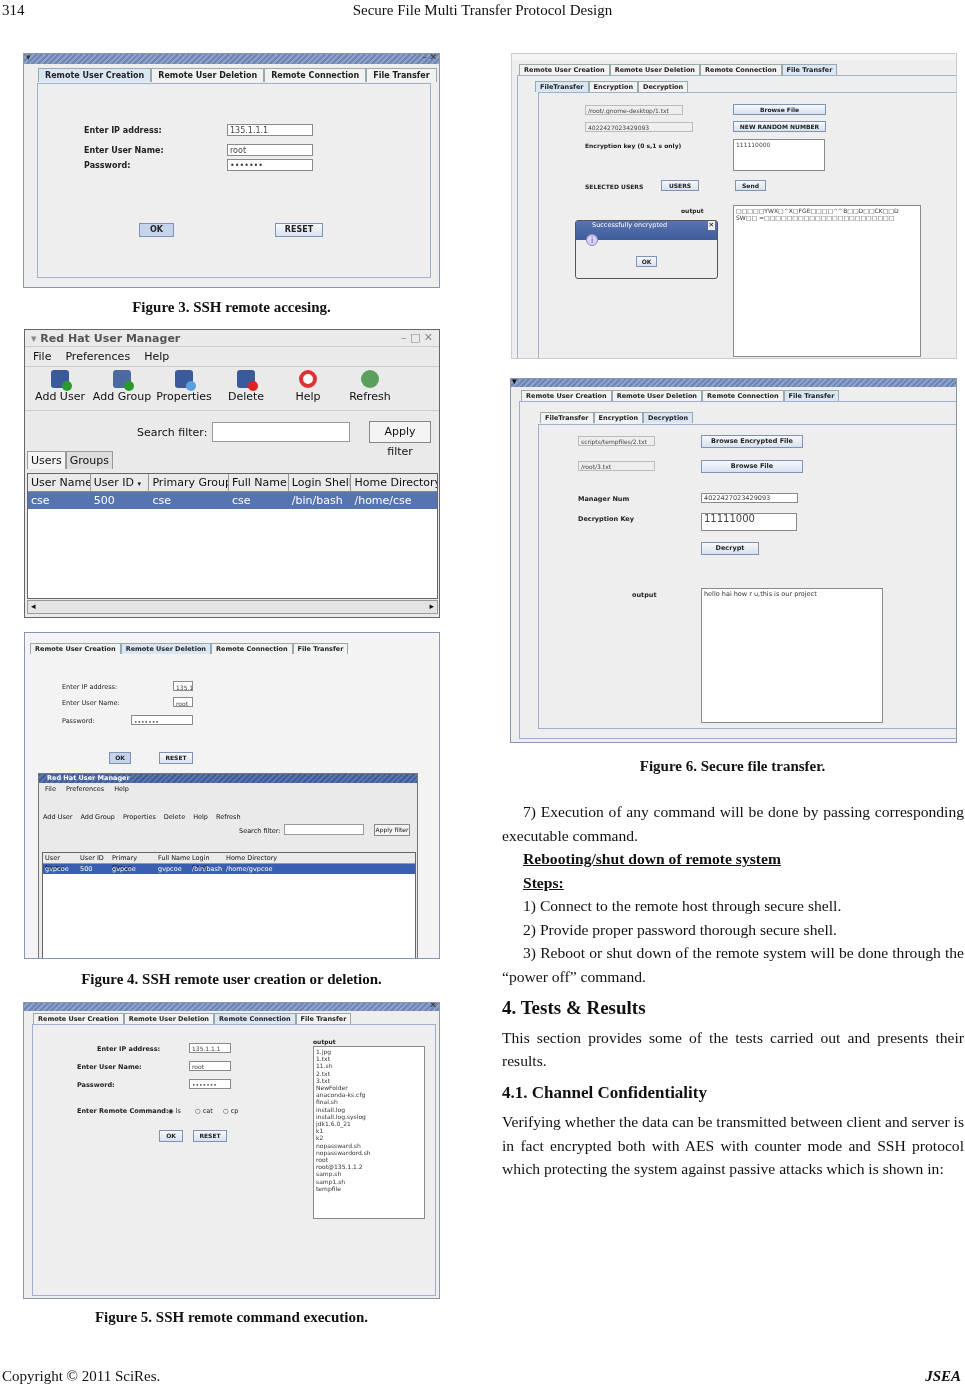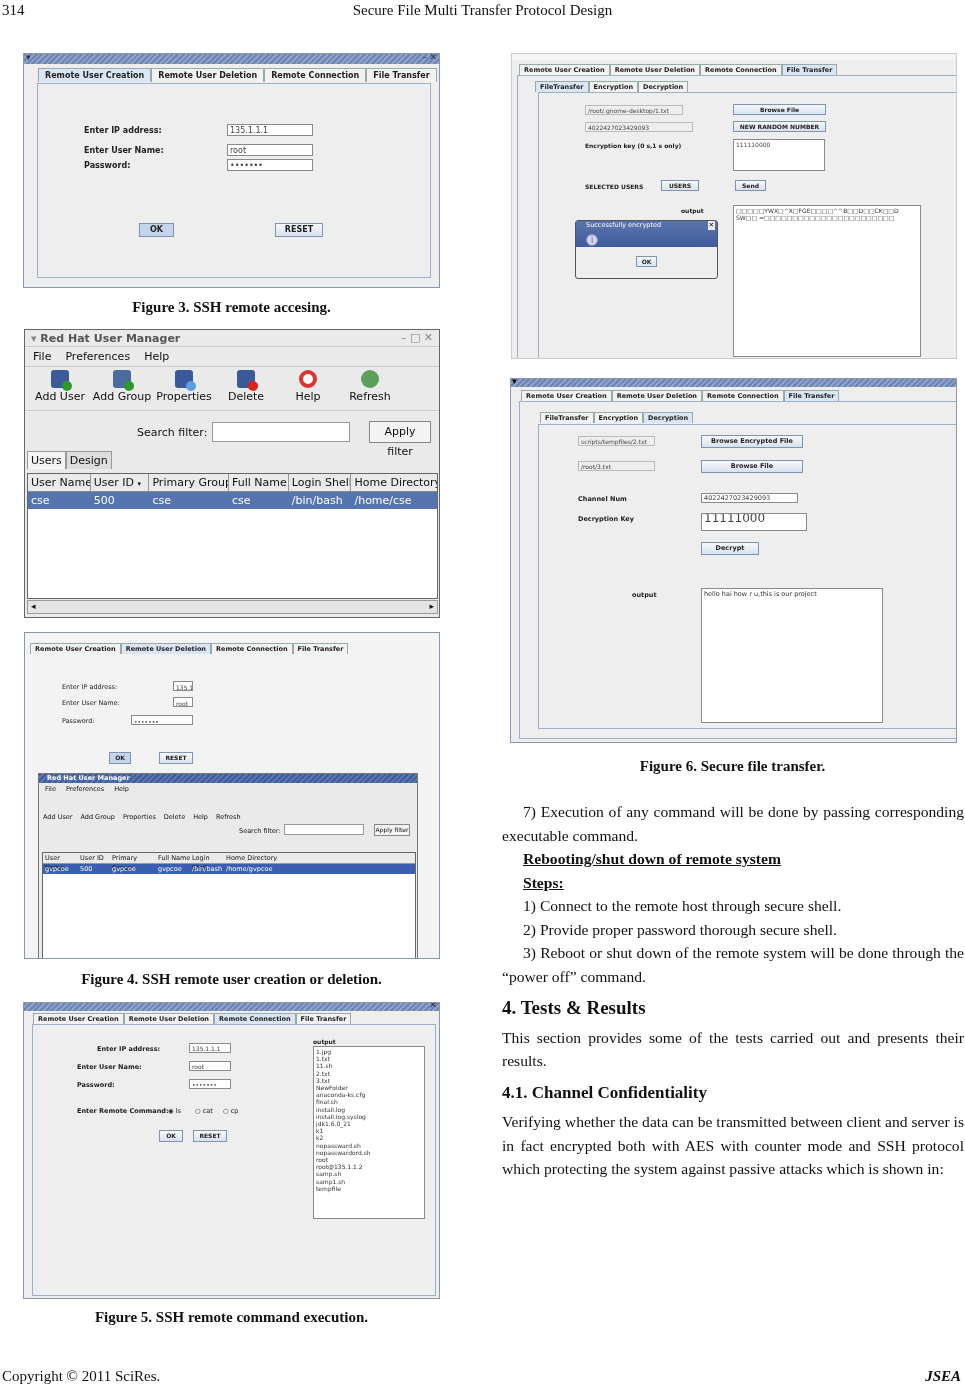--- a/index.html
+++ b/index.html
@@ -288,7 +288,7 @@
 SW□□ =□□□□□□□□□□□□□□□□□□□□□□□</div>
 
       <div style="position:absolute;left:36px;top:127px;width:143px;height:59px;background:#eee;border:1px solid #555;border-radius:3px">
-        <div style="height:26px;background:linear-gradient(#5a74ad,#3f5c9c);color:#fff;font-size:6.5px;line-height:9px;padding-left:10px;position:relative">
+        <div style="height:19px;background:linear-gradient(#5a74ad,#3f5c9c);color:#fff;font-size:6.5px;line-height:9px;padding-left:16px;position:relative">
           <span>Successfully encrypted</span>
           <span style="position:absolute;right:2px;top:0;color:#000;background:#eee;padding:0 1px">✕</span>
         </div>

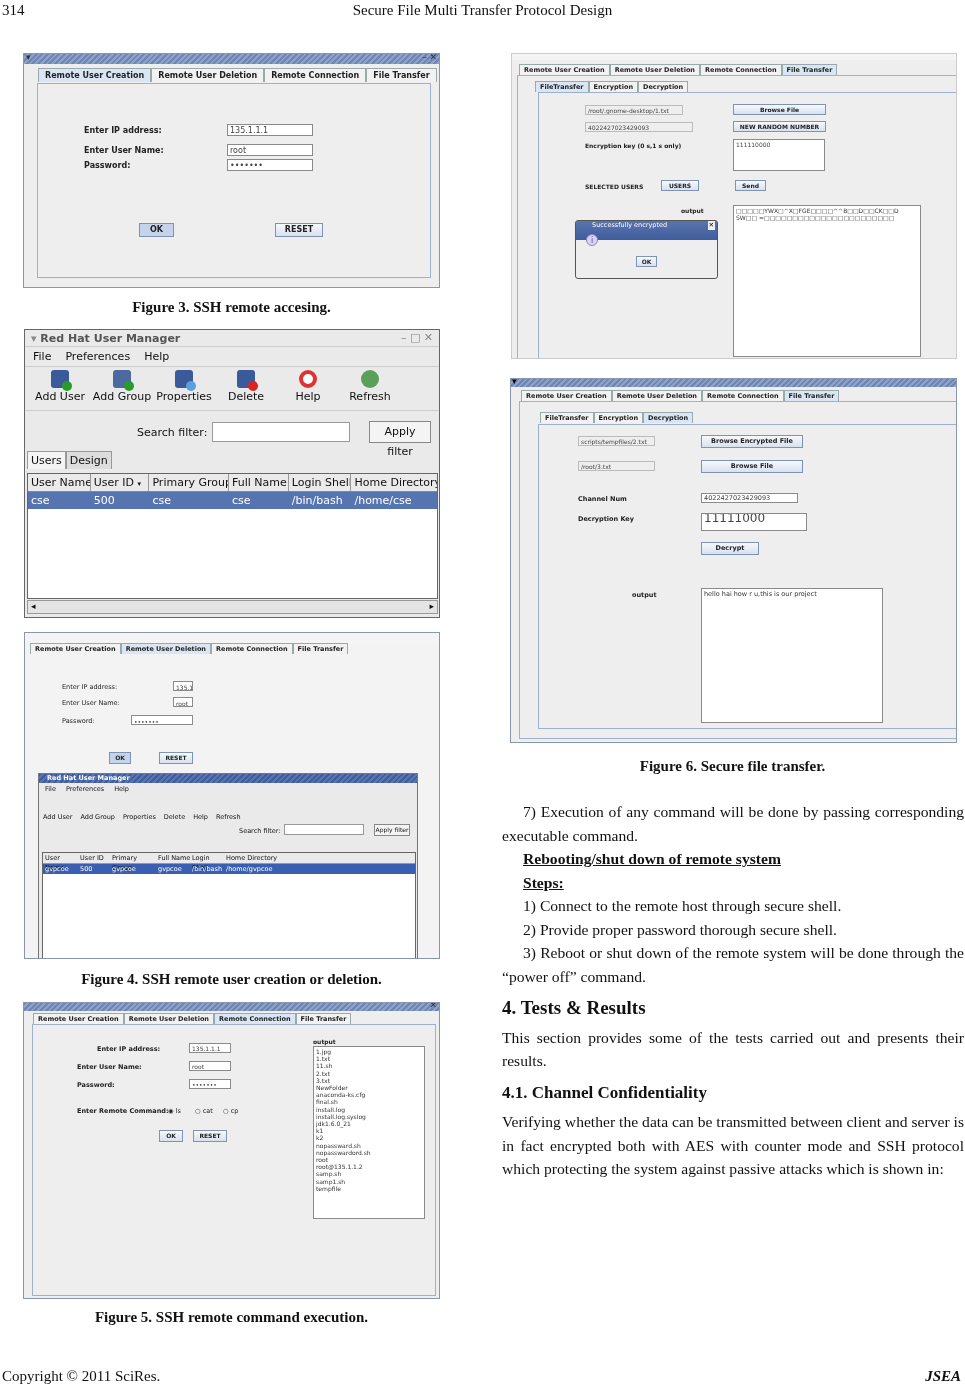--- a/index.html
+++ b/index.html
@@ -128,7 +128,7 @@
   <div style="position:absolute;left:344px;top:91px;width:62px;height:22px;border:1px solid #888;background:#f4f4f4;font-size:11px;text-align:center;line-height:20px">Apply filter</div>
   <div style="position:absolute;left:2px;top:121px;display:flex">
     <div style="font-size:11px;padding:2px 3px;border:1px solid #999;border-bottom:none;background:#f4f4f4">Users</div>
-    <div style="font-size:11px;padding:2px 3px;border:1px solid #999;border-bottom:none;background:#ddd">Design</div>
+    <div style="font-size:11px;padding:2px 3px;border:1px solid #999;border-bottom:none;background:#ddd">Groups</div>
   </div>
   <div class="gtable" style="left:2px;top:143px;width:411px;height:126px">
     <div class="gth">

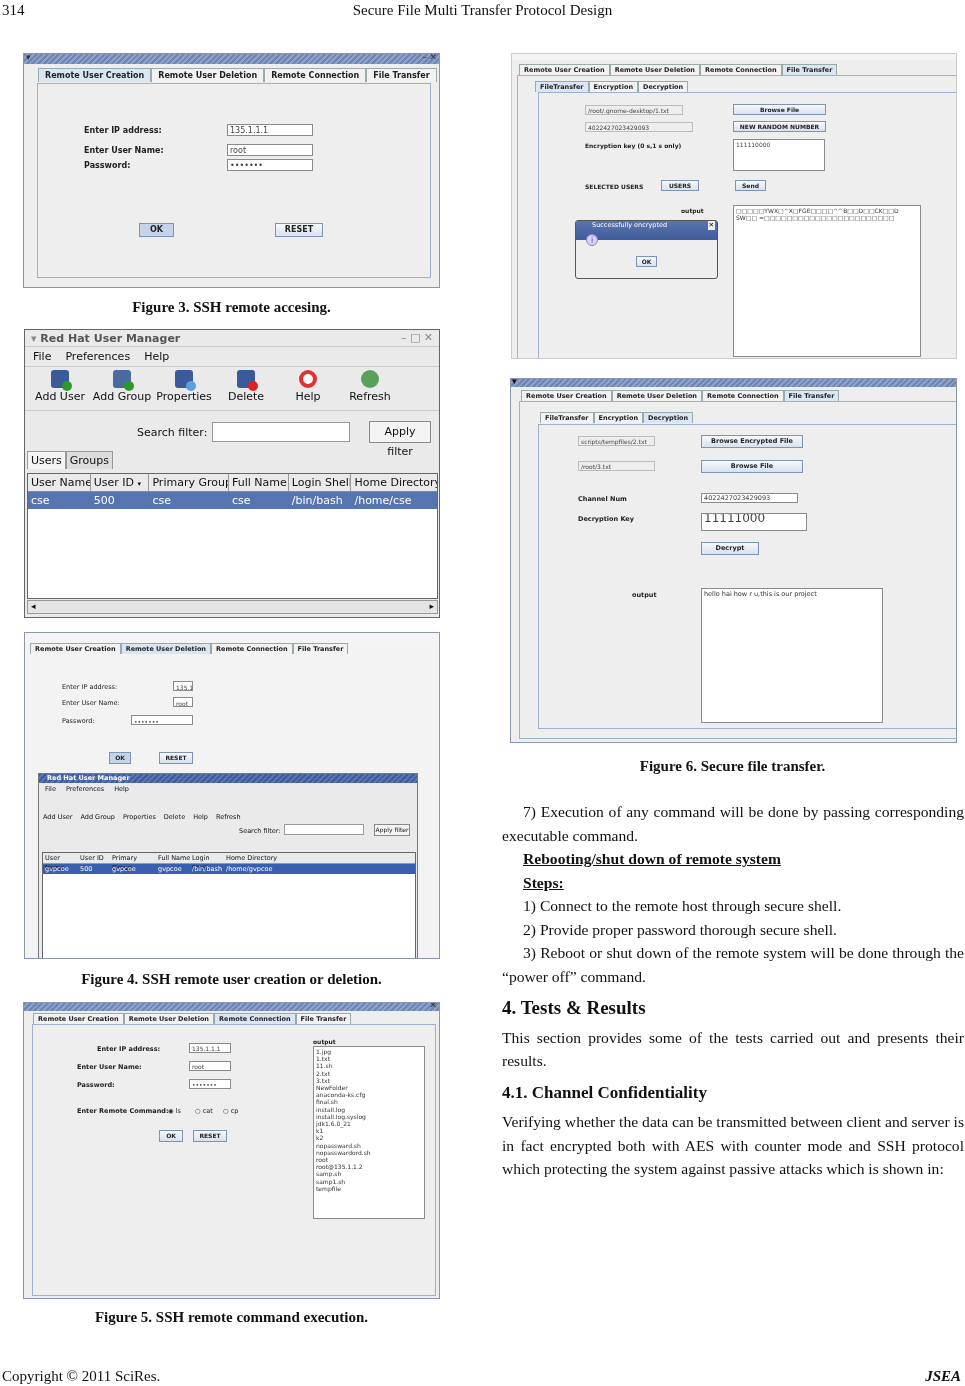--- a/index.html
+++ b/index.html
@@ -320,7 +320,7 @@
       <div class="jbtn" style="left:162px;top:10px;width:102px;height:13px;font-size:6.5px;line-height:11px">Browse Encrypted  File</div>
       <div class="fld ro" style="left:39px;top:36px;width:77px;height:10px;font-size:6px;line-height:7px">/root/3.txt</div>
       <div class="jbtn" style="left:162px;top:35px;width:102px;height:13px;font-size:6.5px;line-height:11px">Browse File</div>
-      <div class="lbl" style="left:39px;top:70px;font-size:6.5px">Channel Num</div>
+      <div class="lbl" style="left:39px;top:70px;font-size:6.5px">Manager Num</div>
       <div class="fld" style="left:162px;top:68px;width:97px;height:10px;font-size:6.5px;line-height:7px">4022427023429093</div>
       <div class="lbl" style="left:39px;top:90px;font-size:6.5px">Decryption Key</div>
       <div class="fld" style="left:162px;top:88px;width:106px;height:18px;font-size:12px;line-height:7px">11111000</div>

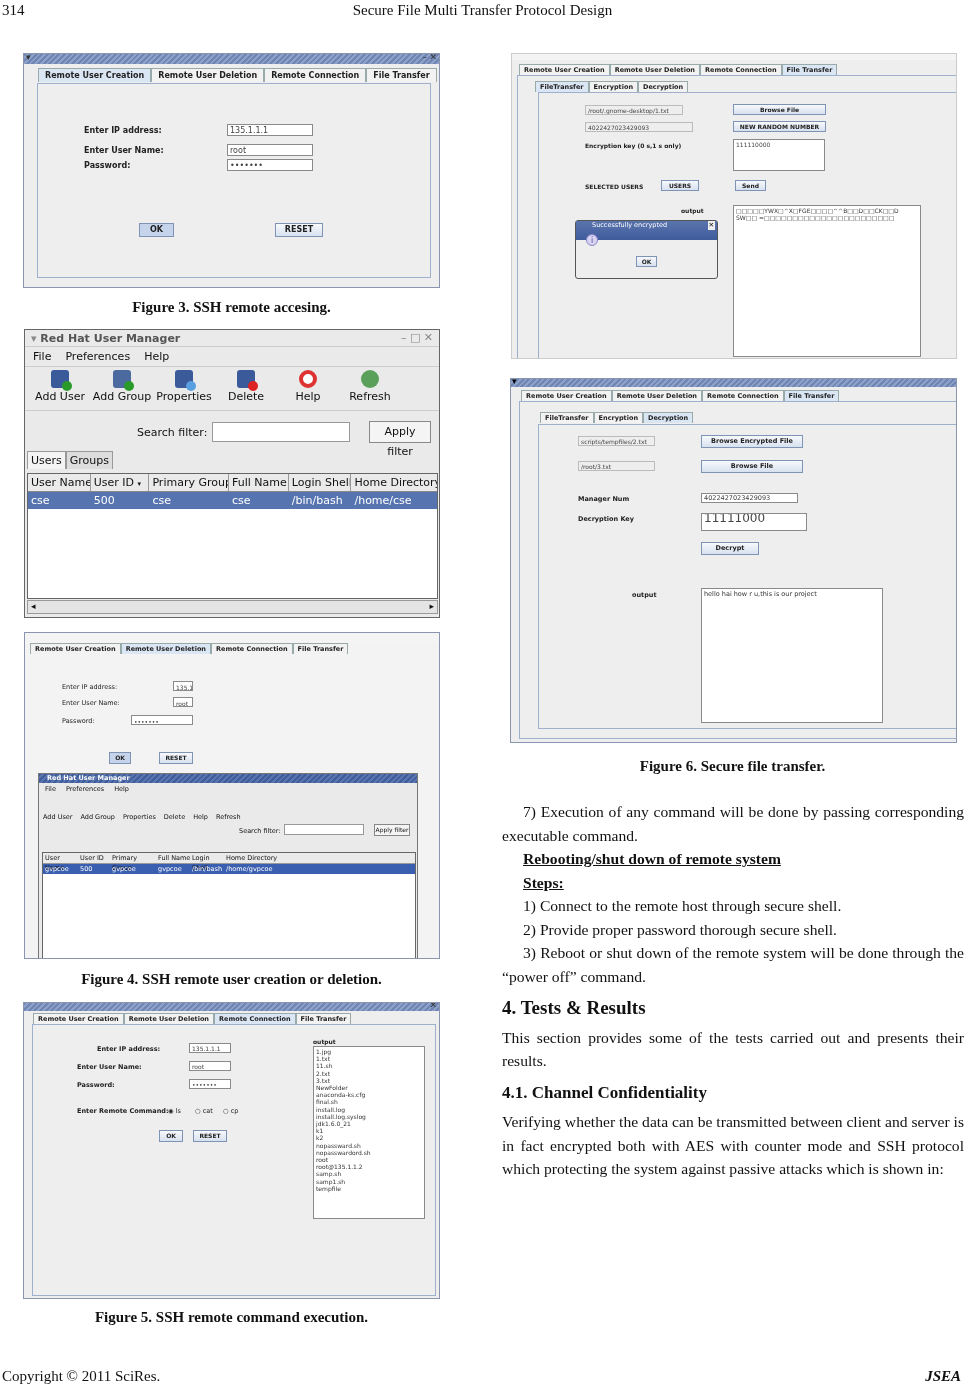--- a/index.html
+++ b/index.html
@@ -323,7 +323,7 @@
       <div class="lbl" style="left:39px;top:70px;font-size:6.5px">Manager Num</div>
       <div class="fld" style="left:162px;top:68px;width:97px;height:10px;font-size:6.5px;line-height:7px">4022427023429093</div>
       <div class="lbl" style="left:39px;top:90px;font-size:6.5px">Decryption Key</div>
-      <div class="fld" style="left:162px;top:88px;width:106px;height:18px;font-size:12px;line-height:7px">11111000</div>
+      <div class="fld" style="left:162px;top:88px;width:96px;height:18px;font-size:10px;line-height:7px">11111000</div>
       <div class="jbtn" style="left:162px;top:117px;width:58px;height:13px;font-size:6.5px;line-height:11px">Decrypt</div>
       <div class="lbl" style="left:93px;top:166px;font-size:6.5px">output</div>
       <div class="out" style="left:162px;top:163px;width:182px;height:135px;font-size:6.5px">hello hai how r u,this is our project</div>

